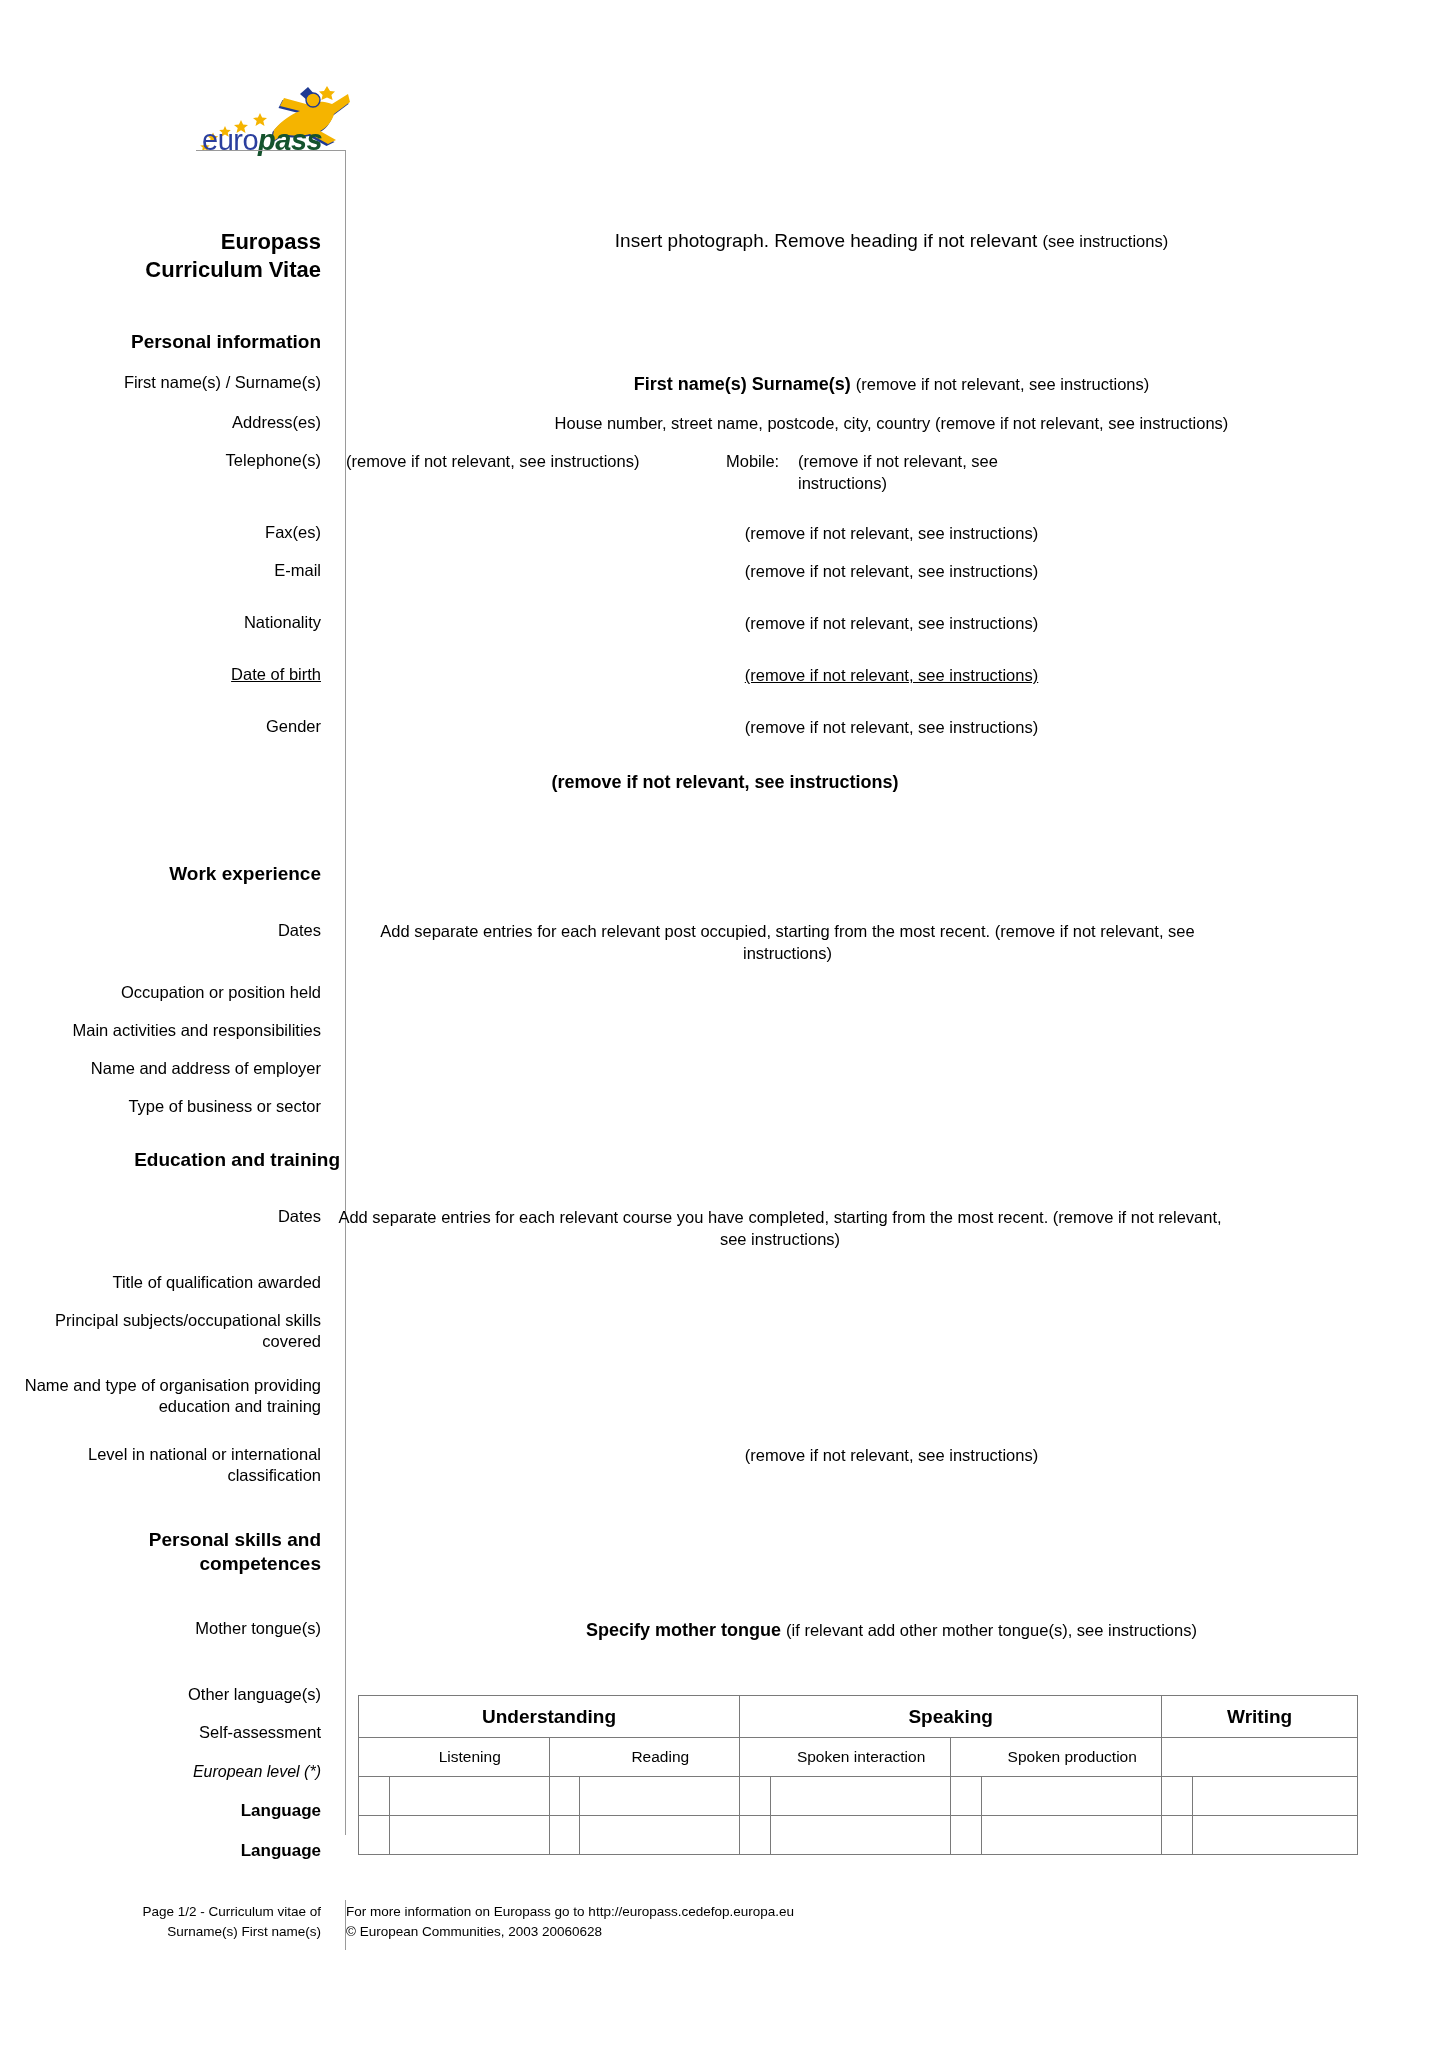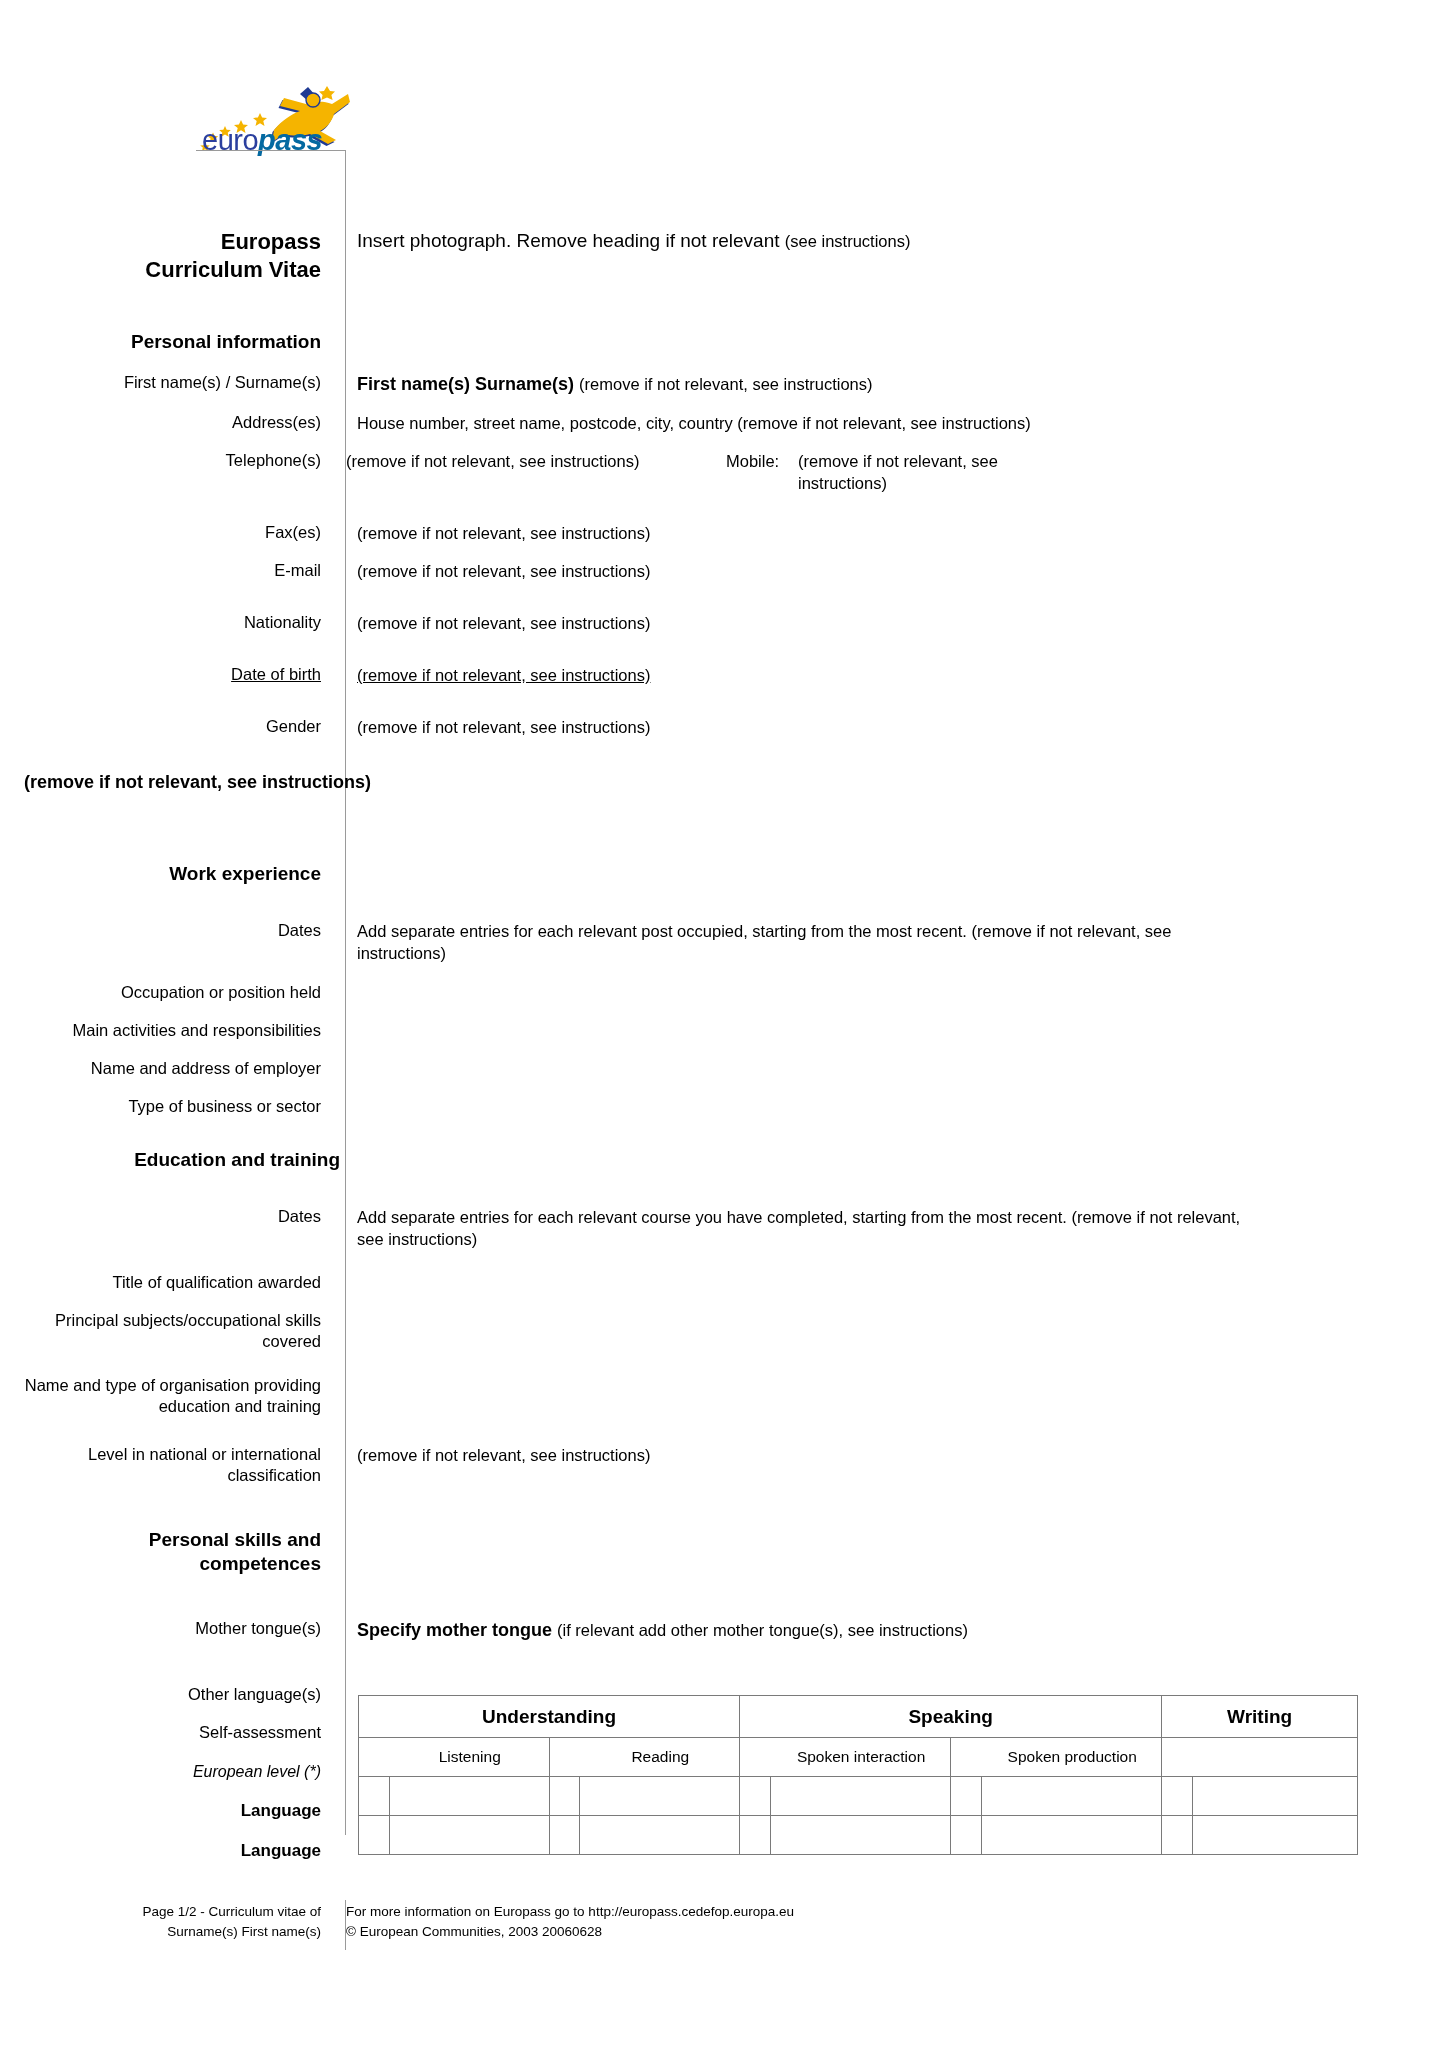--- a/index.html
+++ b/index.html
@@ -216,7 +216,7 @@
     </svg>
 
     <div style="position:absolute; left:6px; top:42px; font-size:29px; letter-spacing:-0.5px; line-height:1; white-space:nowrap;">
-      <span style="color:#2B3F9E; font-weight:400;">euro</span><span style="color:#0369a1; font-weight:bold; font-style:italic;">pass</span>
+      <span style="color:#2B3F9E; font-weight:400;">euro</span><span style="color:#14532d; font-weight:bold; font-style:italic;">pass</span>
     </div>
   </div>
 

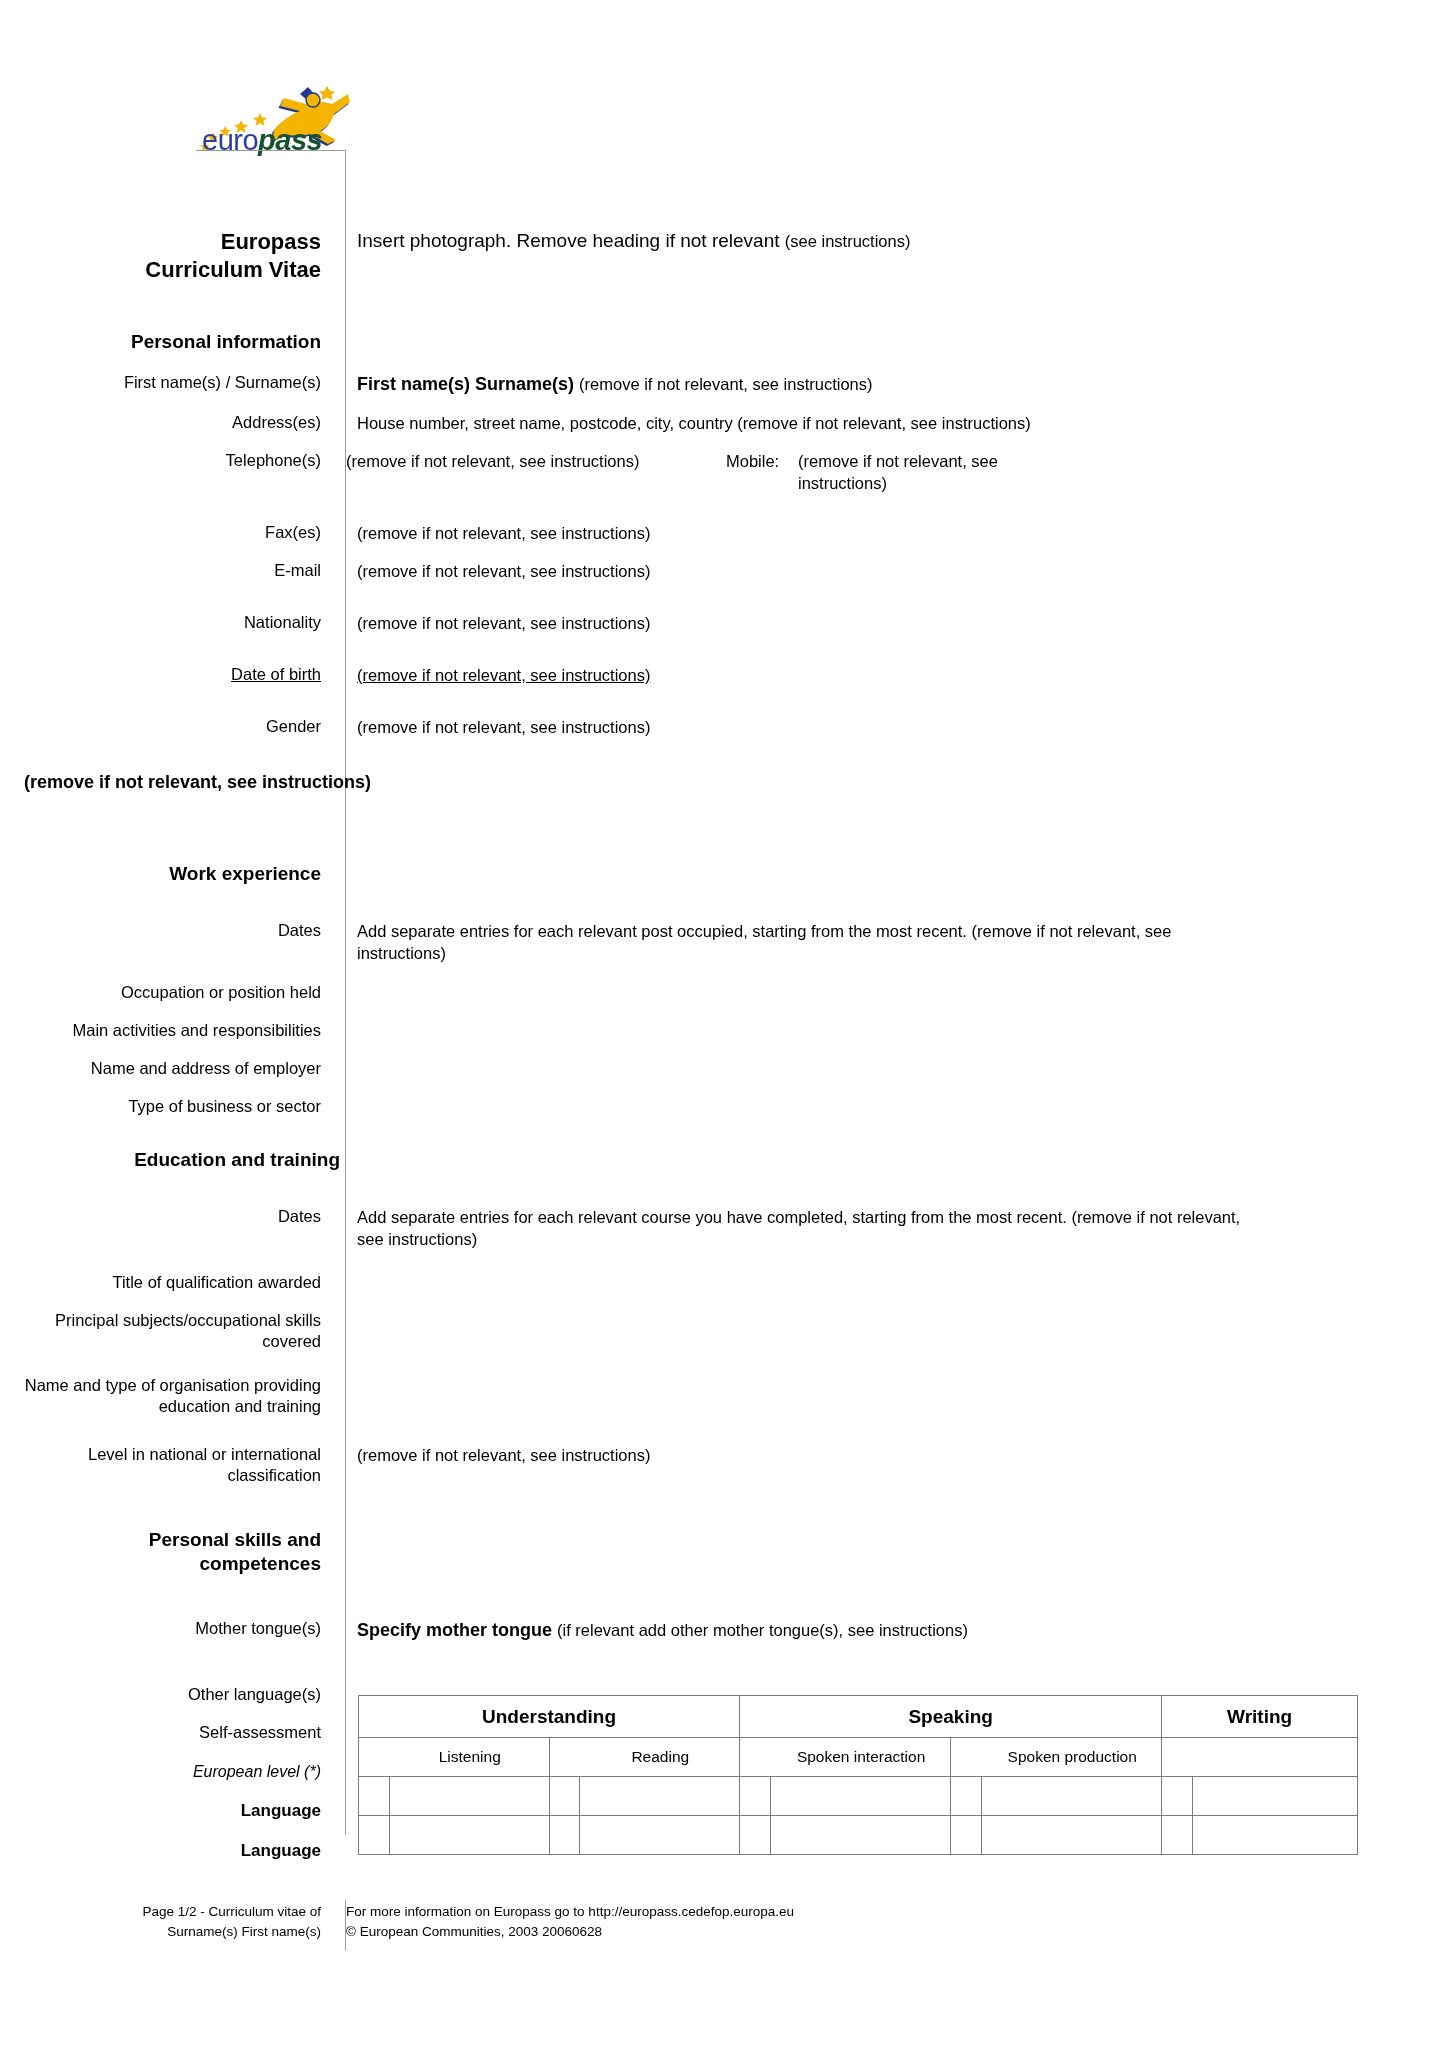--- a/index.html
+++ b/index.html
@@ -84,11 +84,12 @@
     color: #000;
   }
   .value {
-    margin-left: 24px;
+    margin-left: 2px;
     font-size: 16.5px;
     line-height: 1.35;
     color: #000;
     flex: 1;
+    text-align: center;
   }
 
   

